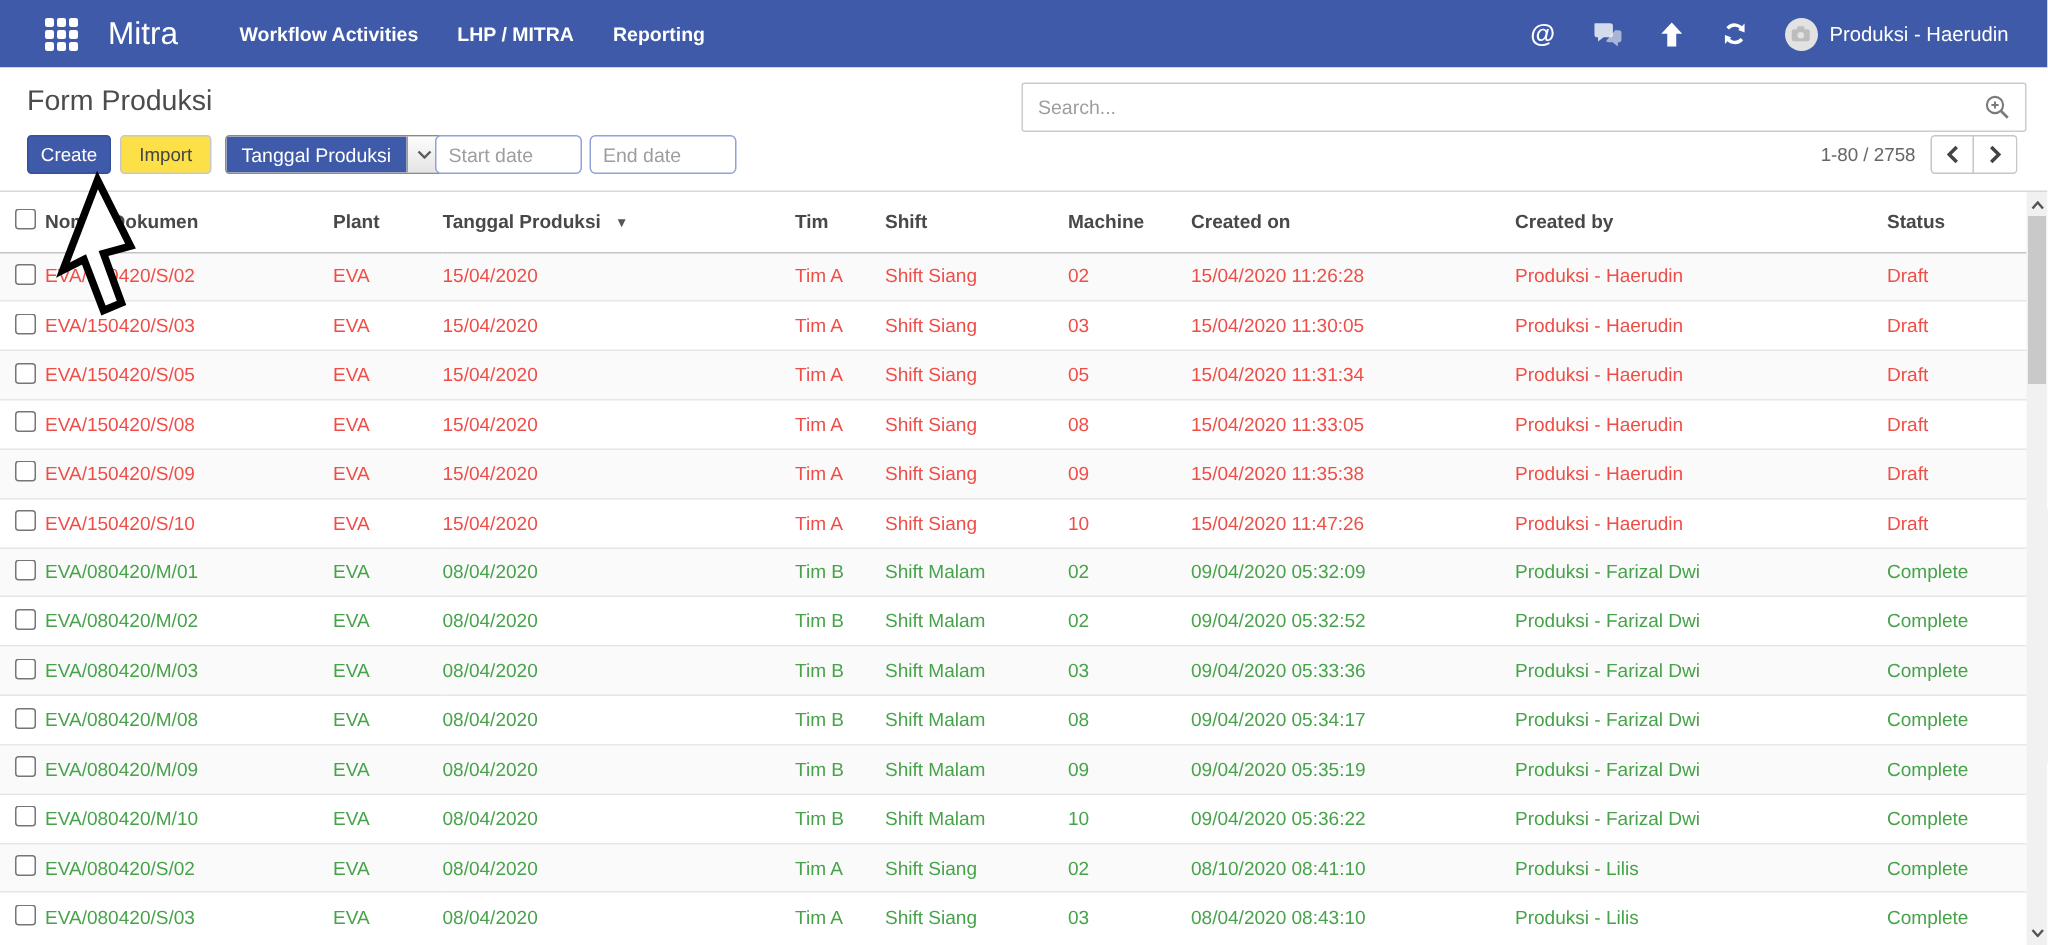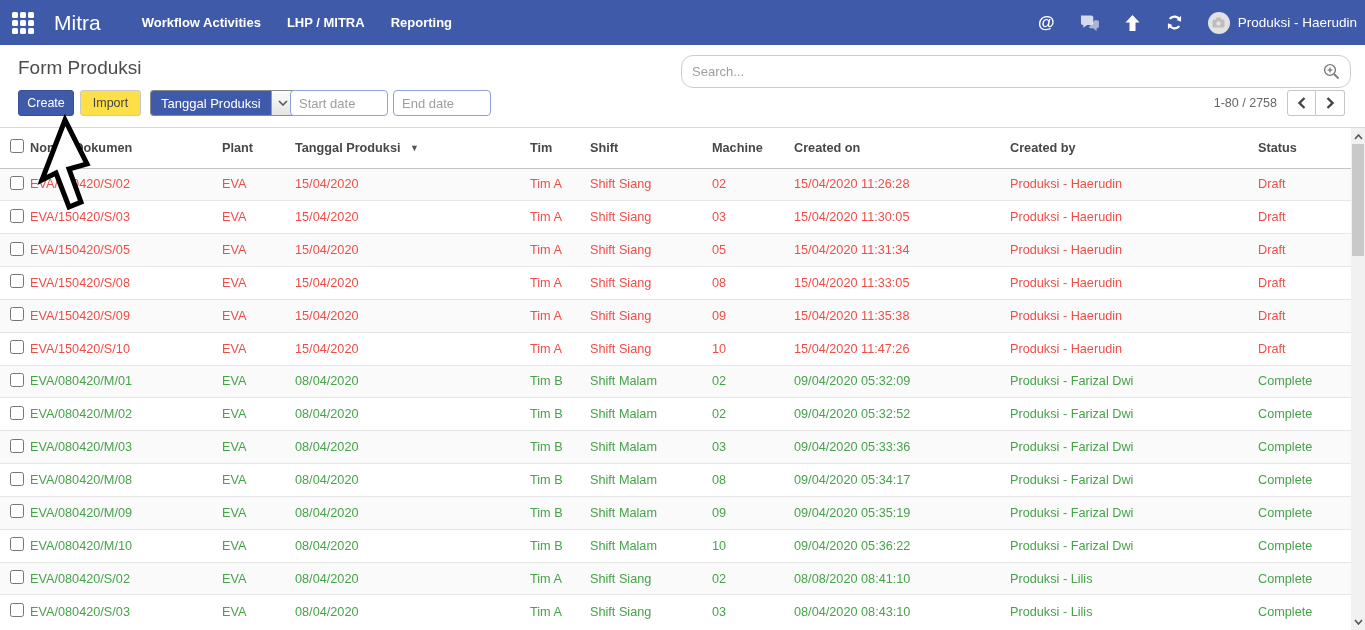--- a/index.html
+++ b/index.html
@@ -12,7 +12,7 @@
   
   .navbar {
     height:45px; background:#3e5aa8; color:#fff;
-    display:flex; align-items:center; padding:0 8px;
+    display:flex; align-items:center; padding:0 26px;
   }
   .apps-icon {
     width:22px; height:22px; display:grid; cursor:pointer;

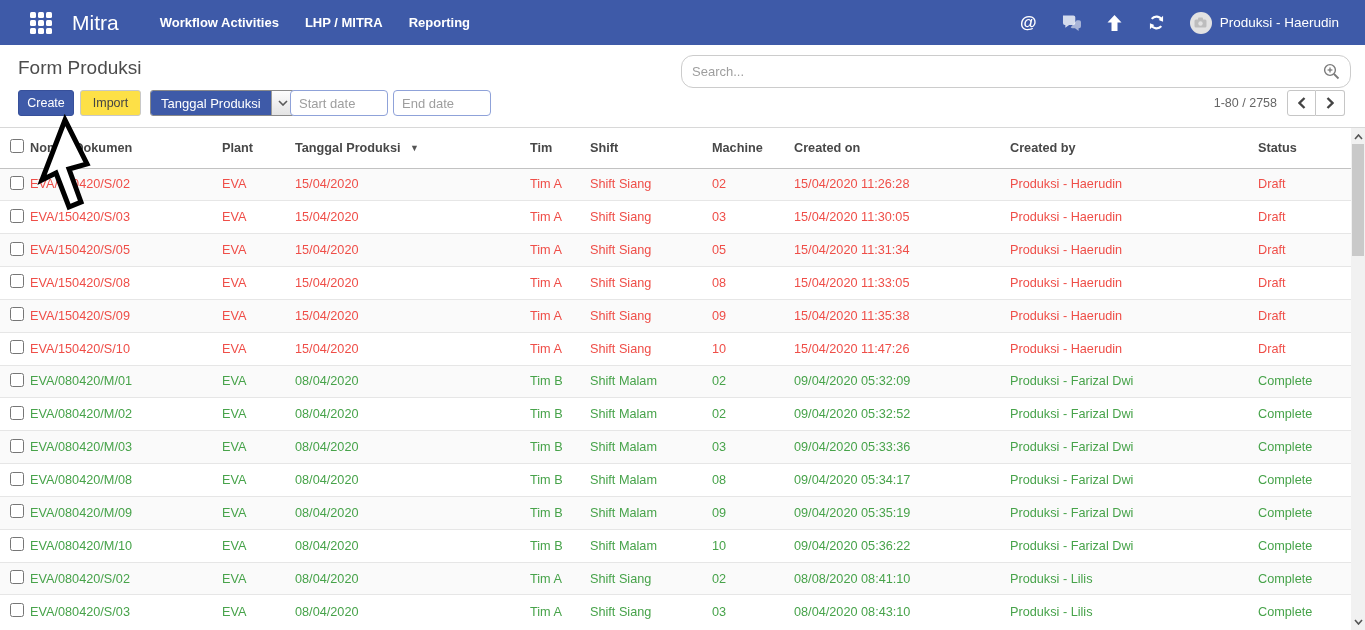--- a/index.html
+++ b/index.html
@@ -35,7 +35,7 @@
   .page-title { position:absolute; left:18px; top:12px; font-size:19px; color:#4c4c4c; }
   .search-box {
     position:absolute; left:681px; top:10px; width:670px; height:33px;
-    border:1px solid #ccc; border-radius:12px; display:flex; align-items:center; background:#fff;
+    border:1px solid #ccc; border-radius:2px; display:flex; align-items:center; background:#fff;
   }
   .search-box input { flex:1; border:none; outline:none; padding:0 10px; font-size:13px; color:#333; background:transparent; }
   .search-box input::placeholder { color:#9e9e9e; }

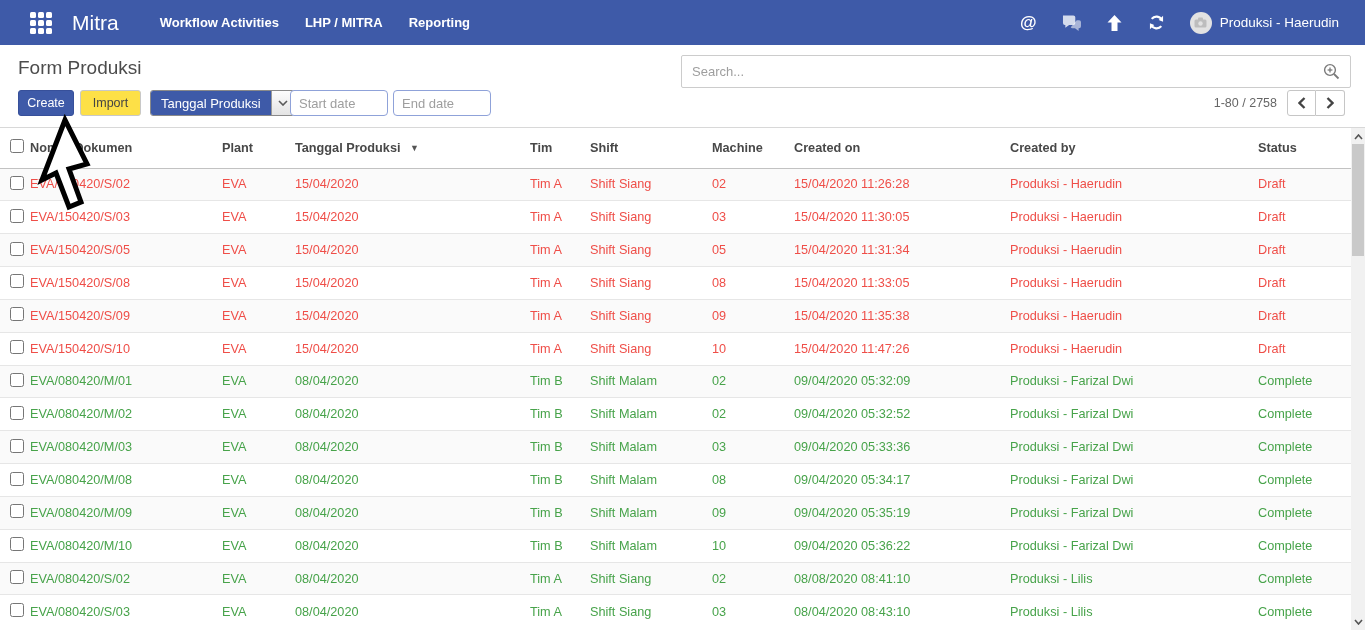--- a/index.html
+++ b/index.html
@@ -385,7 +385,7 @@
         <td class="c-tim">Tim A</td>
         <td class="c-shift">Shift Siang</td>
         <td class="c-machine">02</td>
-        <td class="c-created_on">08/08/2020 08:41:10</td>
+        <td class="c-created_on">08/10/2020 08:41:10</td>
         <td class="c-created_by">Produksi - Lilis</td>
         <td class="c-status">Complete</td>
       </tr>

